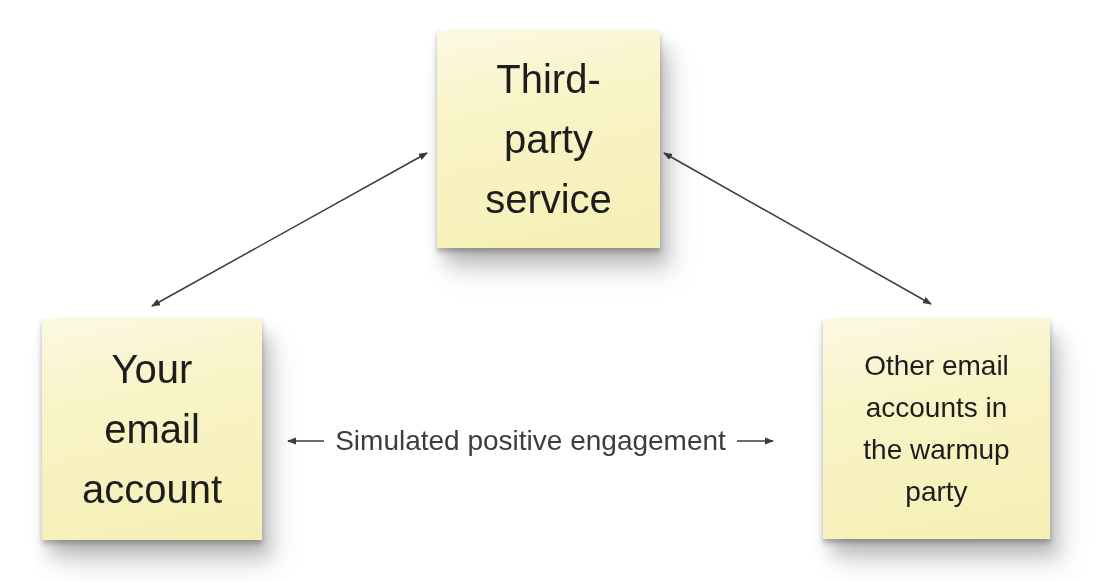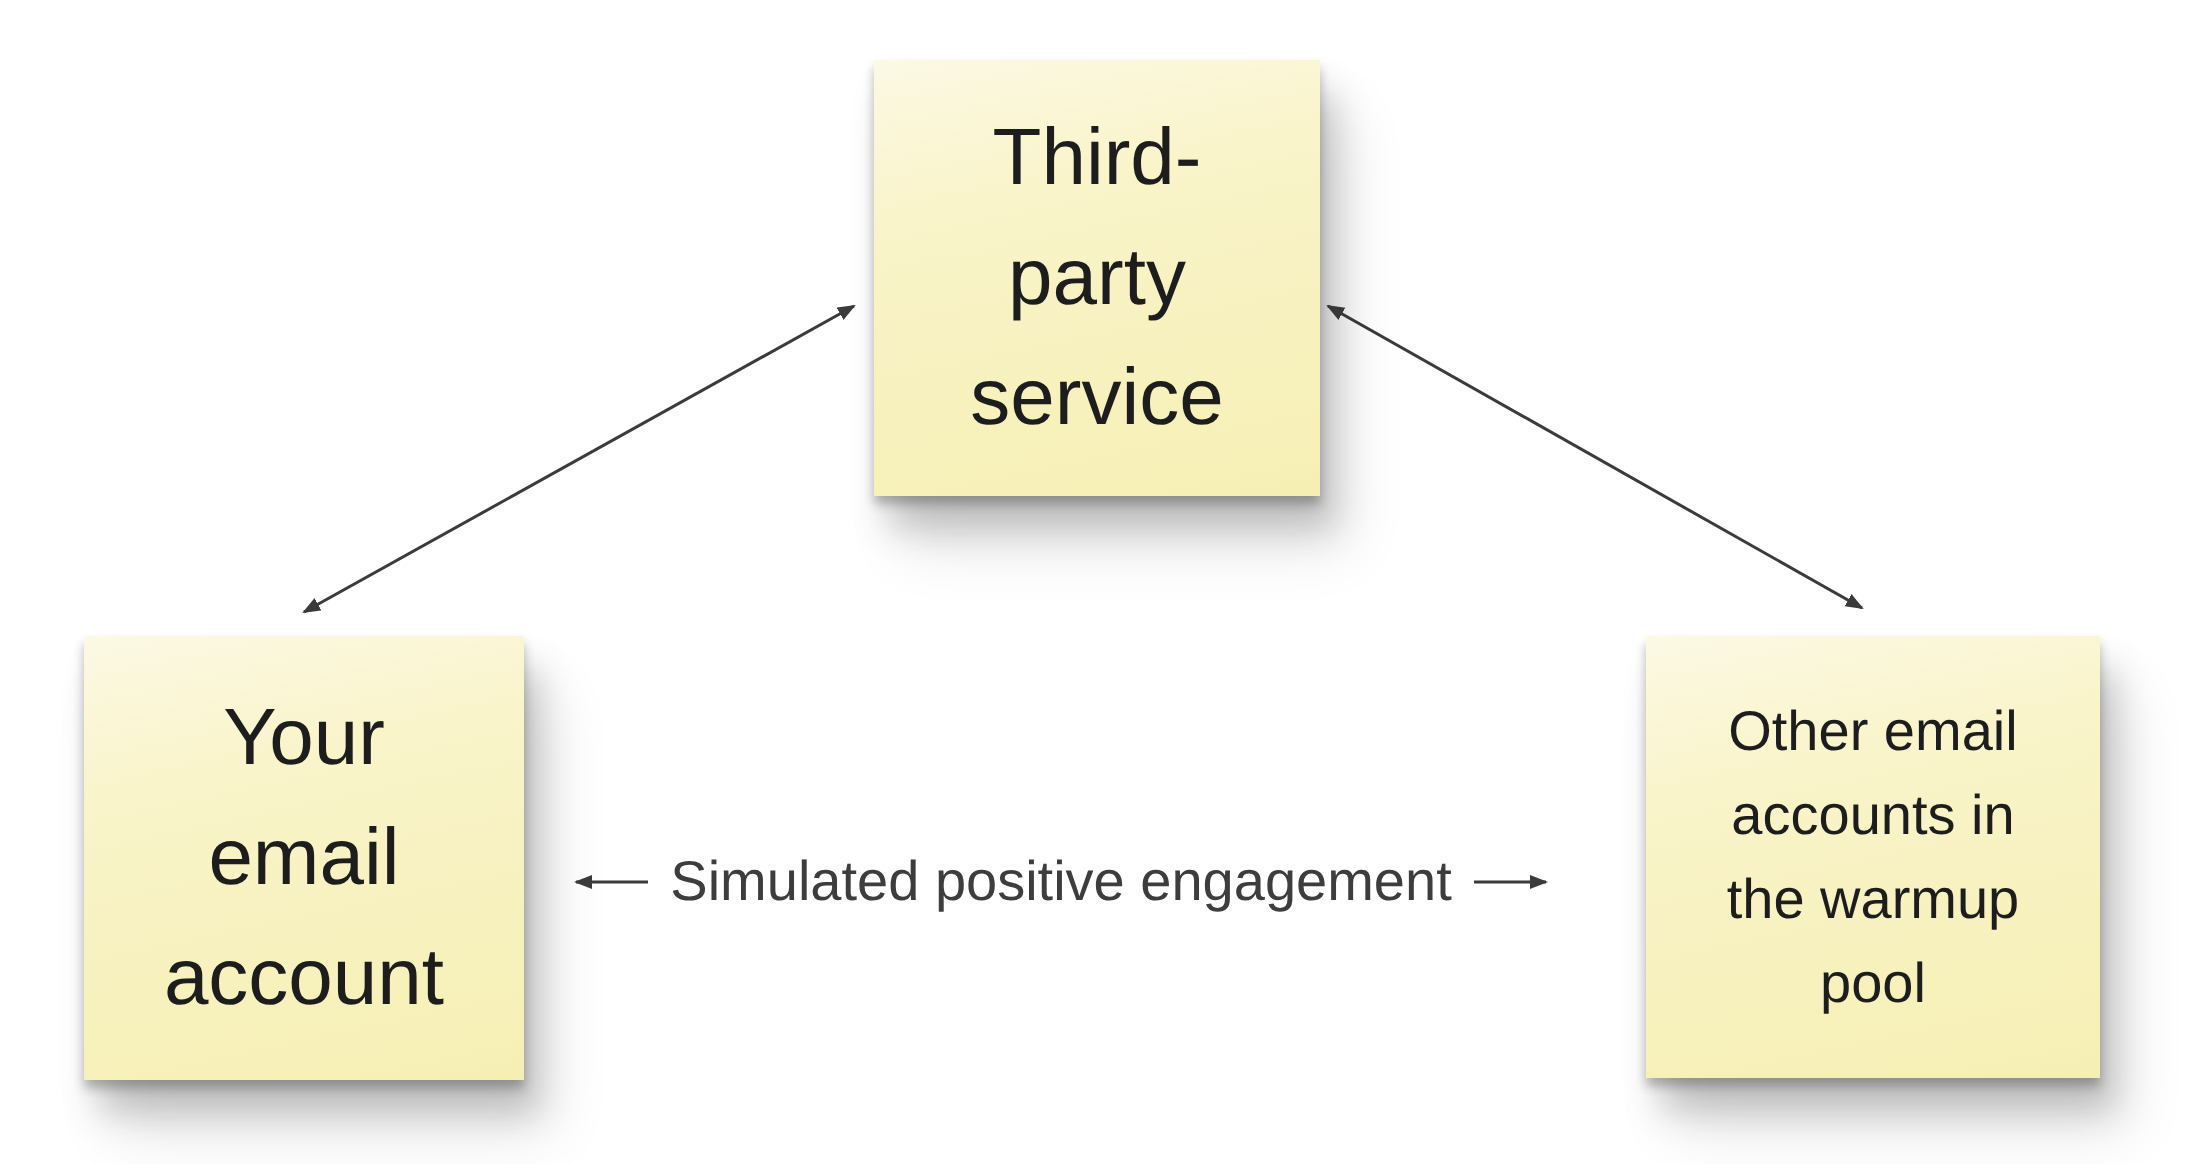--- a/index.html
+++ b/index.html
@@ -112,7 +112,7 @@
     <div class="note-text note-text--sm">Other email
 accounts in
 the warmup
-pool</div>
+party</div>
   </div>
 
   <div class="edge-row">

